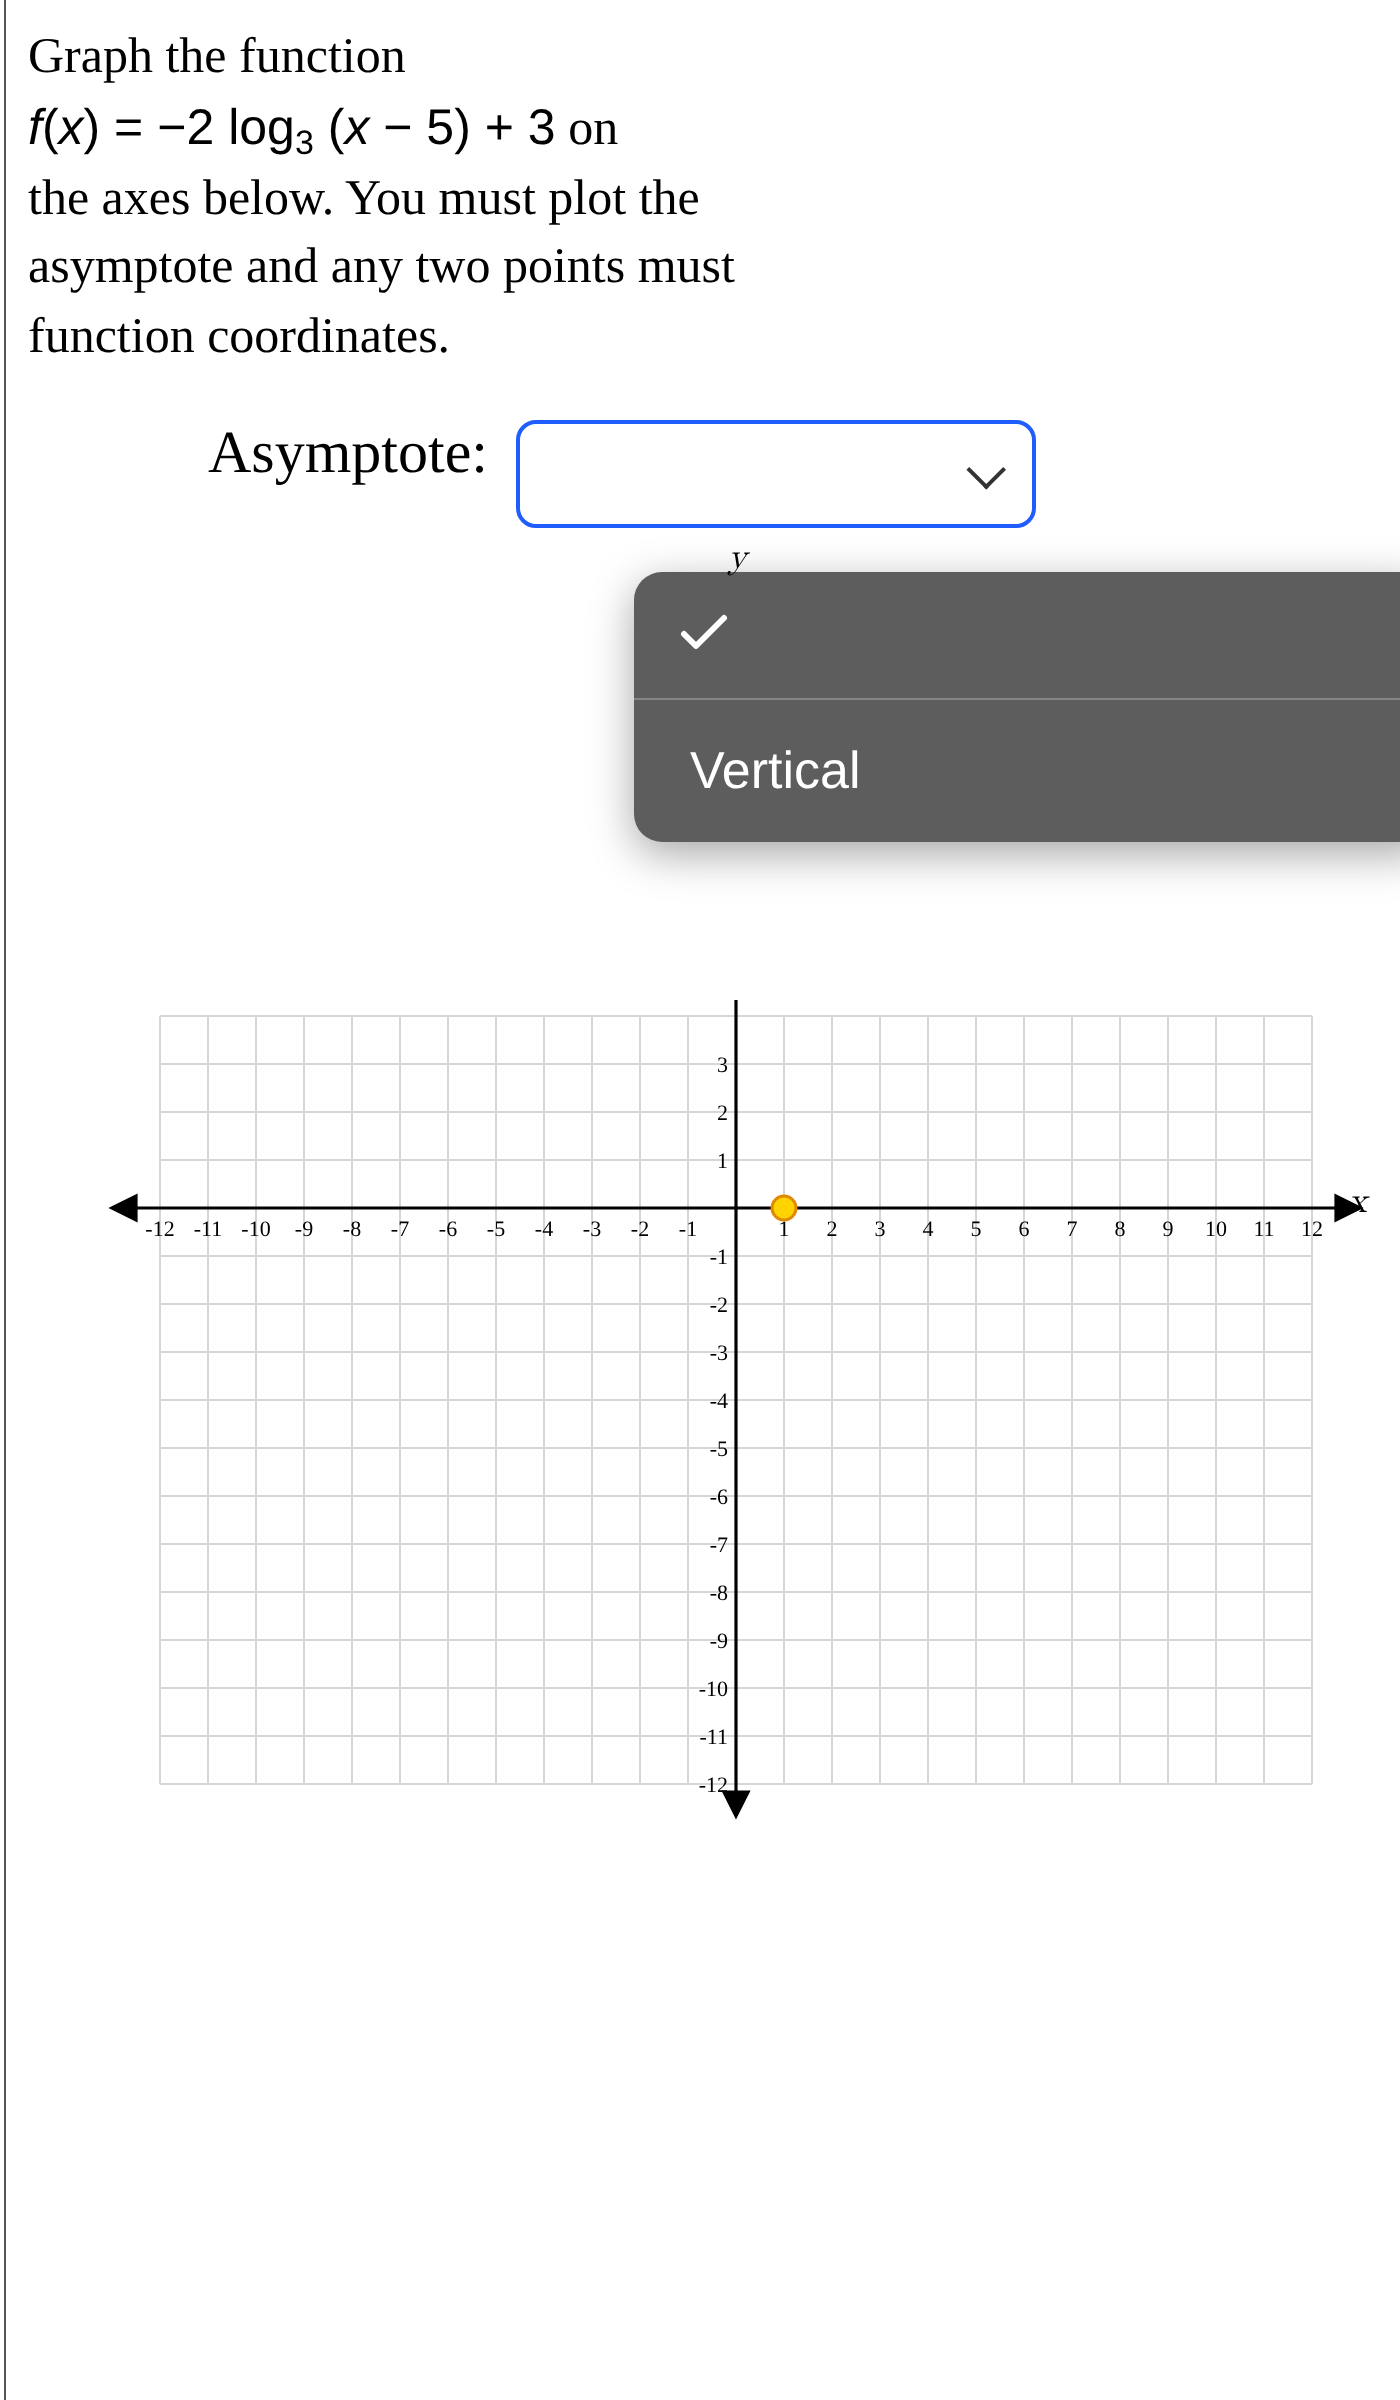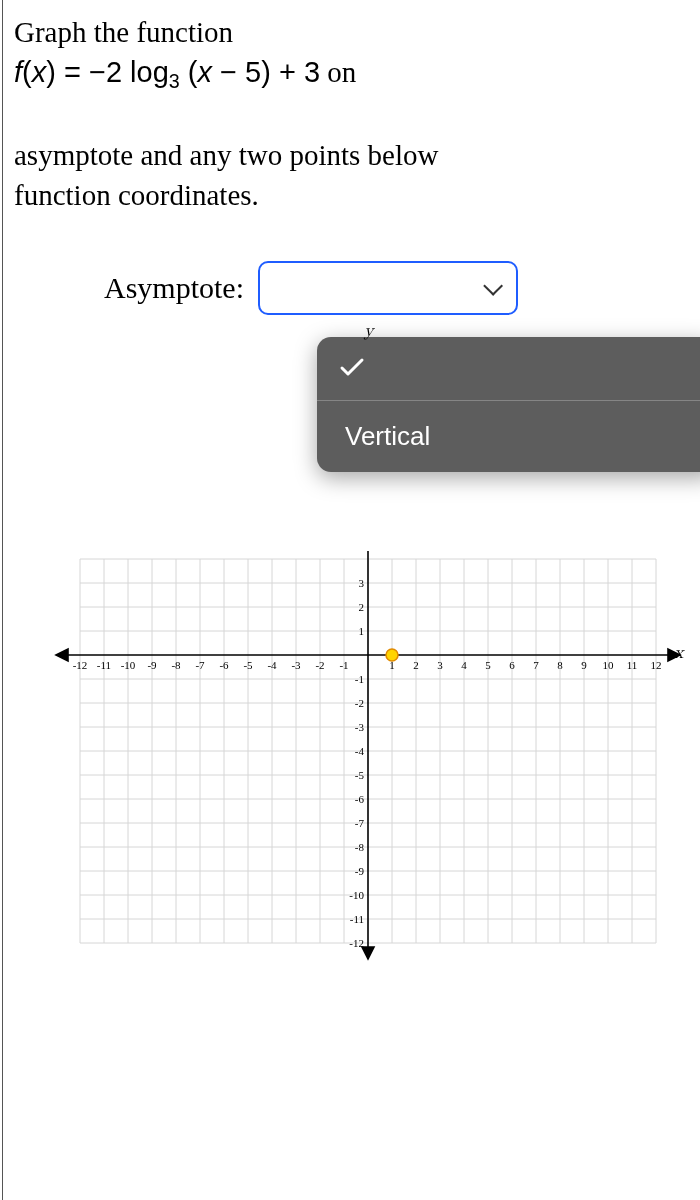--- a/index.html
+++ b/index.html
@@ -18,9 +18,9 @@
     width: 1px; background: #555;
   }
   .question {
-    font-size: 29px;
+    font-size: 25px;
     line-height: 1.38;
-    margin-bottom: 46px;
+    margin-bottom: 24px;
   }
   .math {
     font-family: Liberation Sans, sans-serif;

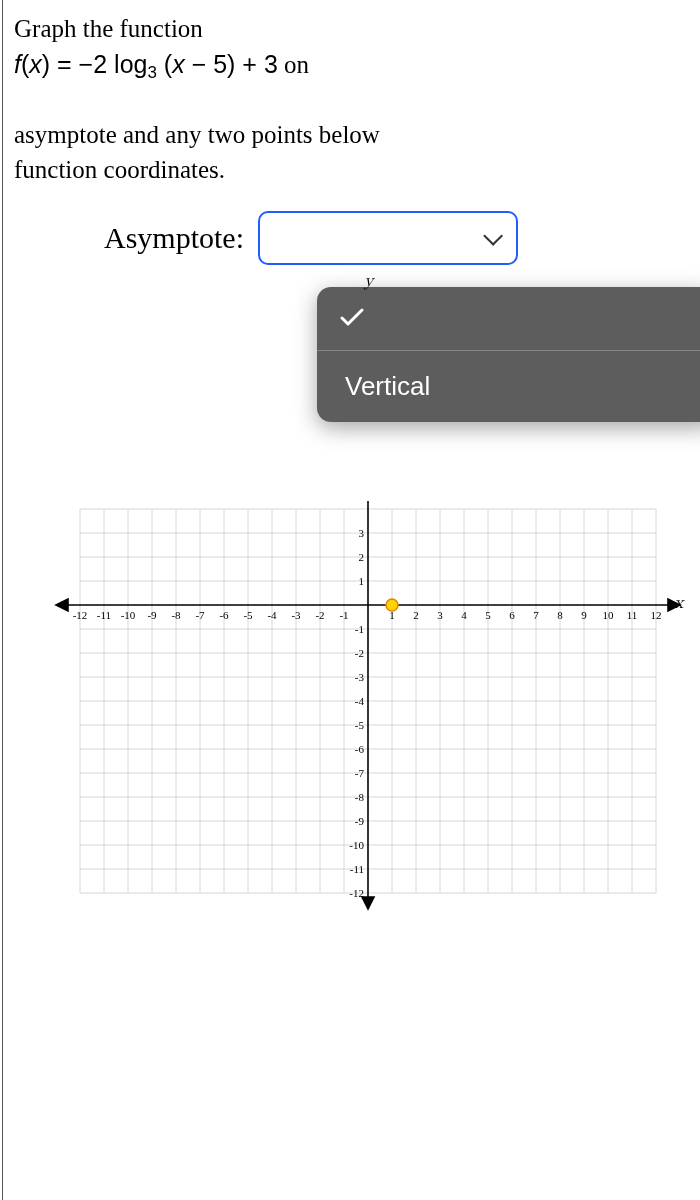--- a/index.html
+++ b/index.html
@@ -103,7 +103,7 @@
   <span>Graph the function</span><br>
   <span class="math">
     <span>f</span><span class="rm">(</span><span>x</span><span class="rm">)</span><span class="rm"> = </span><span class="rm">−2</span><span class="rm"> log</span><span class="sub">3</span><span class="rm"> </span><span class="rm">(</span><span>x</span><span class="rm"> − 5</span><span class="rm">)</span><span class="rm"> + 3</span></span><span> on</span><br>
-  <br>
+  <span>the axes below. You must plot the</span><br>
   <span>asymptote and any two points below</span><br>
   <span>function coordinates.</span>
 </div>

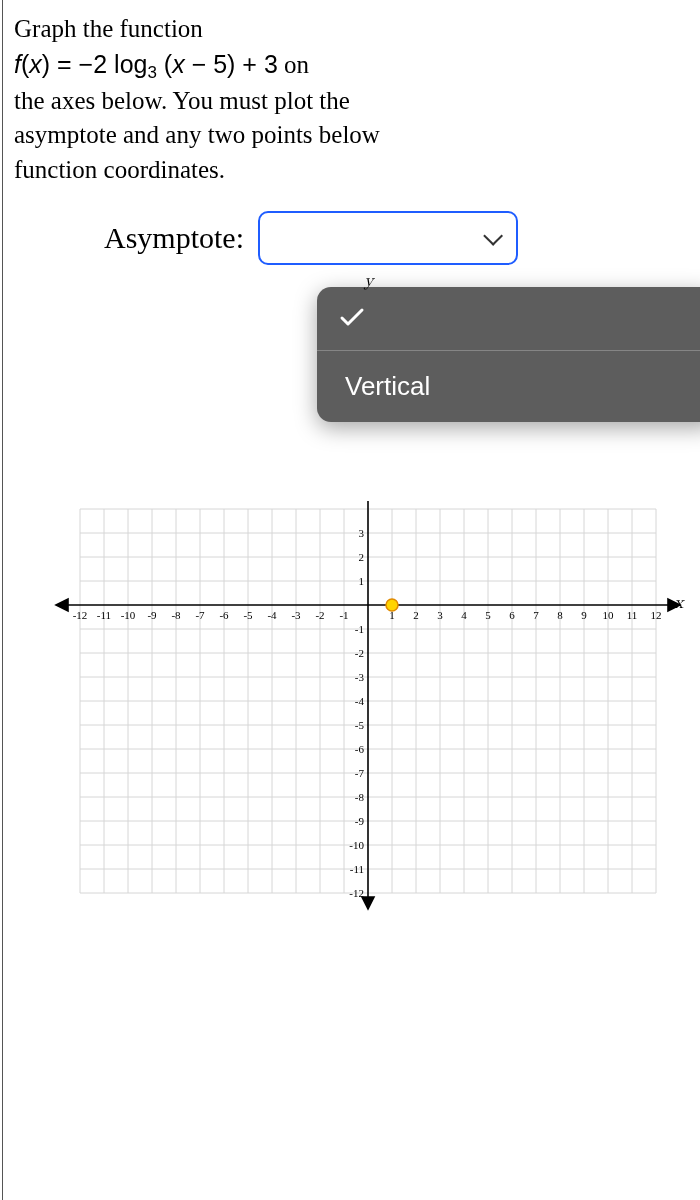--- a/index.html
+++ b/index.html
@@ -104,7 +104,7 @@
   <span class="math">
     <span>f</span><span class="rm">(</span><span>x</span><span class="rm">)</span><span class="rm"> = </span><span class="rm">−2</span><span class="rm"> log</span><span class="sub">3</span><span class="rm"> </span><span class="rm">(</span><span>x</span><span class="rm"> − 5</span><span class="rm">)</span><span class="rm"> + 3</span></span><span> on</span><br>
   <span>the axes below. You must plot the</span><br>
-  <span>asymptote and any two points below</span><br>
+  <span>asymptote and any two points must</span><br>
   <span>function coordinates.</span>
 </div>
 

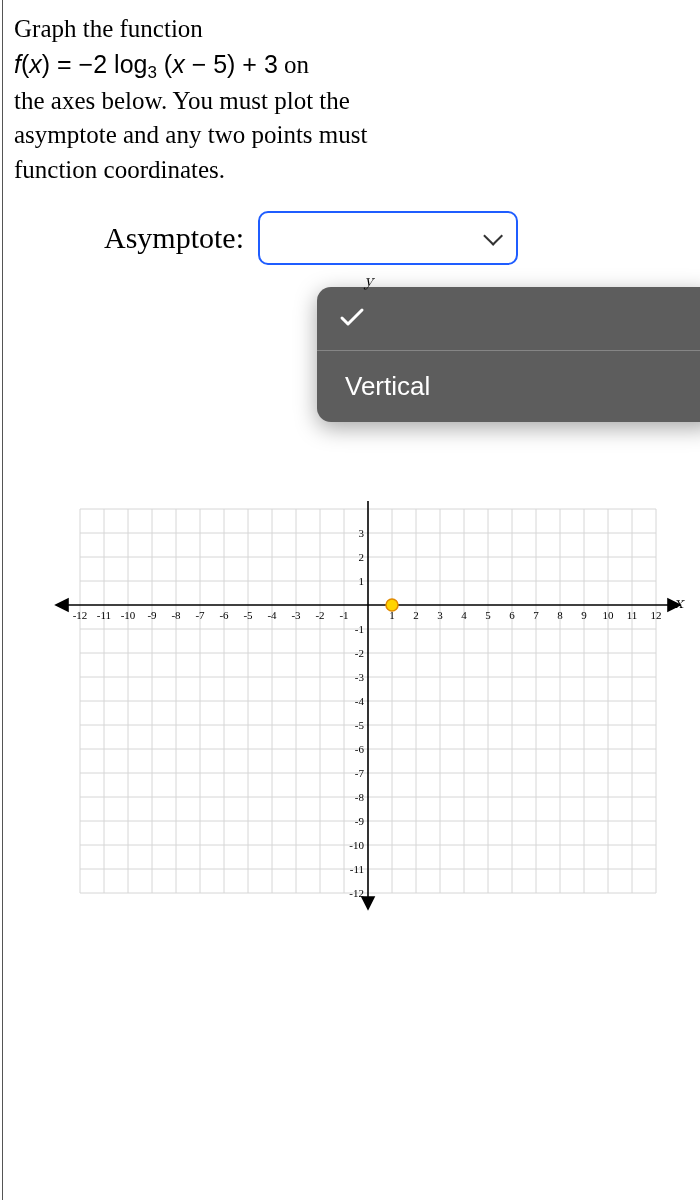--- a/index.html
+++ b/index.html
@@ -30,7 +30,6 @@
   .sub { font-size: 0.68em; vertical-align: -0.28em; font-style: normal; }
   .asymptote-row {
     display: flex;
-    align-items: center;
     justify-content: flex-start;
     gap: 14px;
     font-size: 30px;

